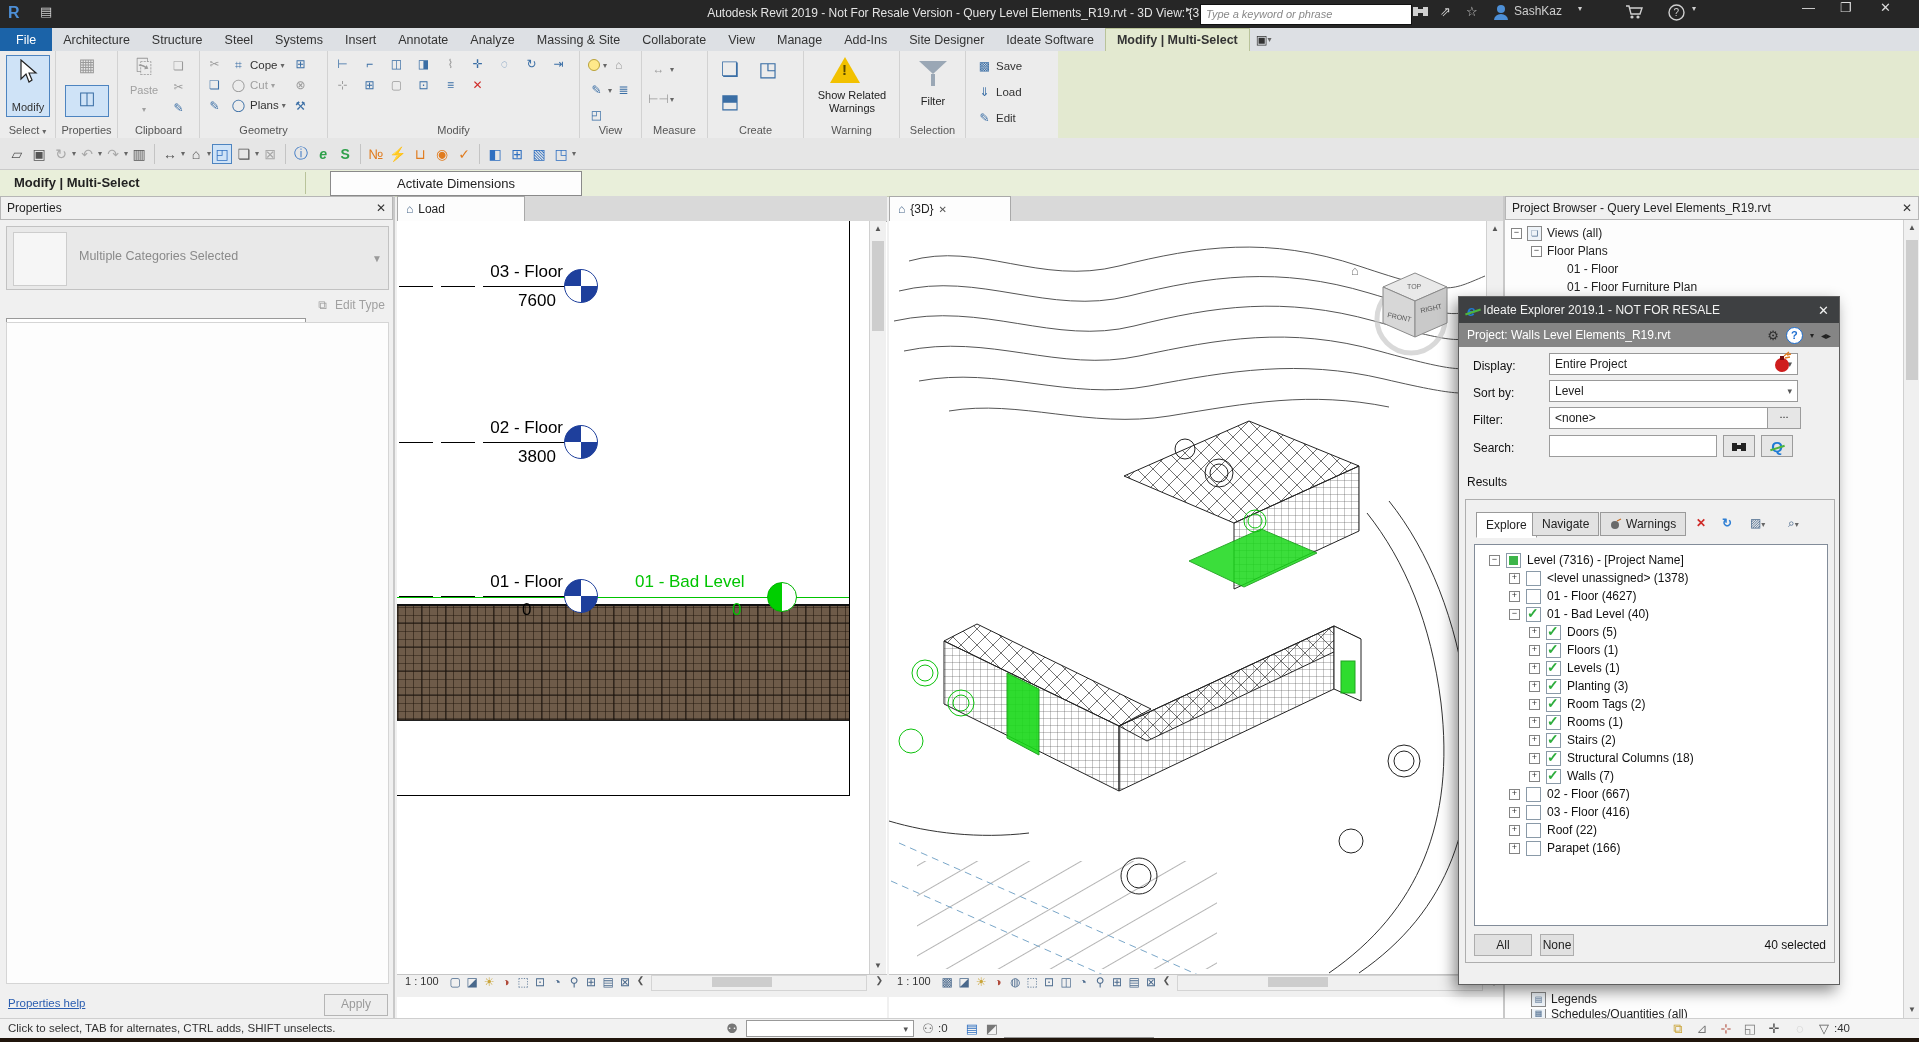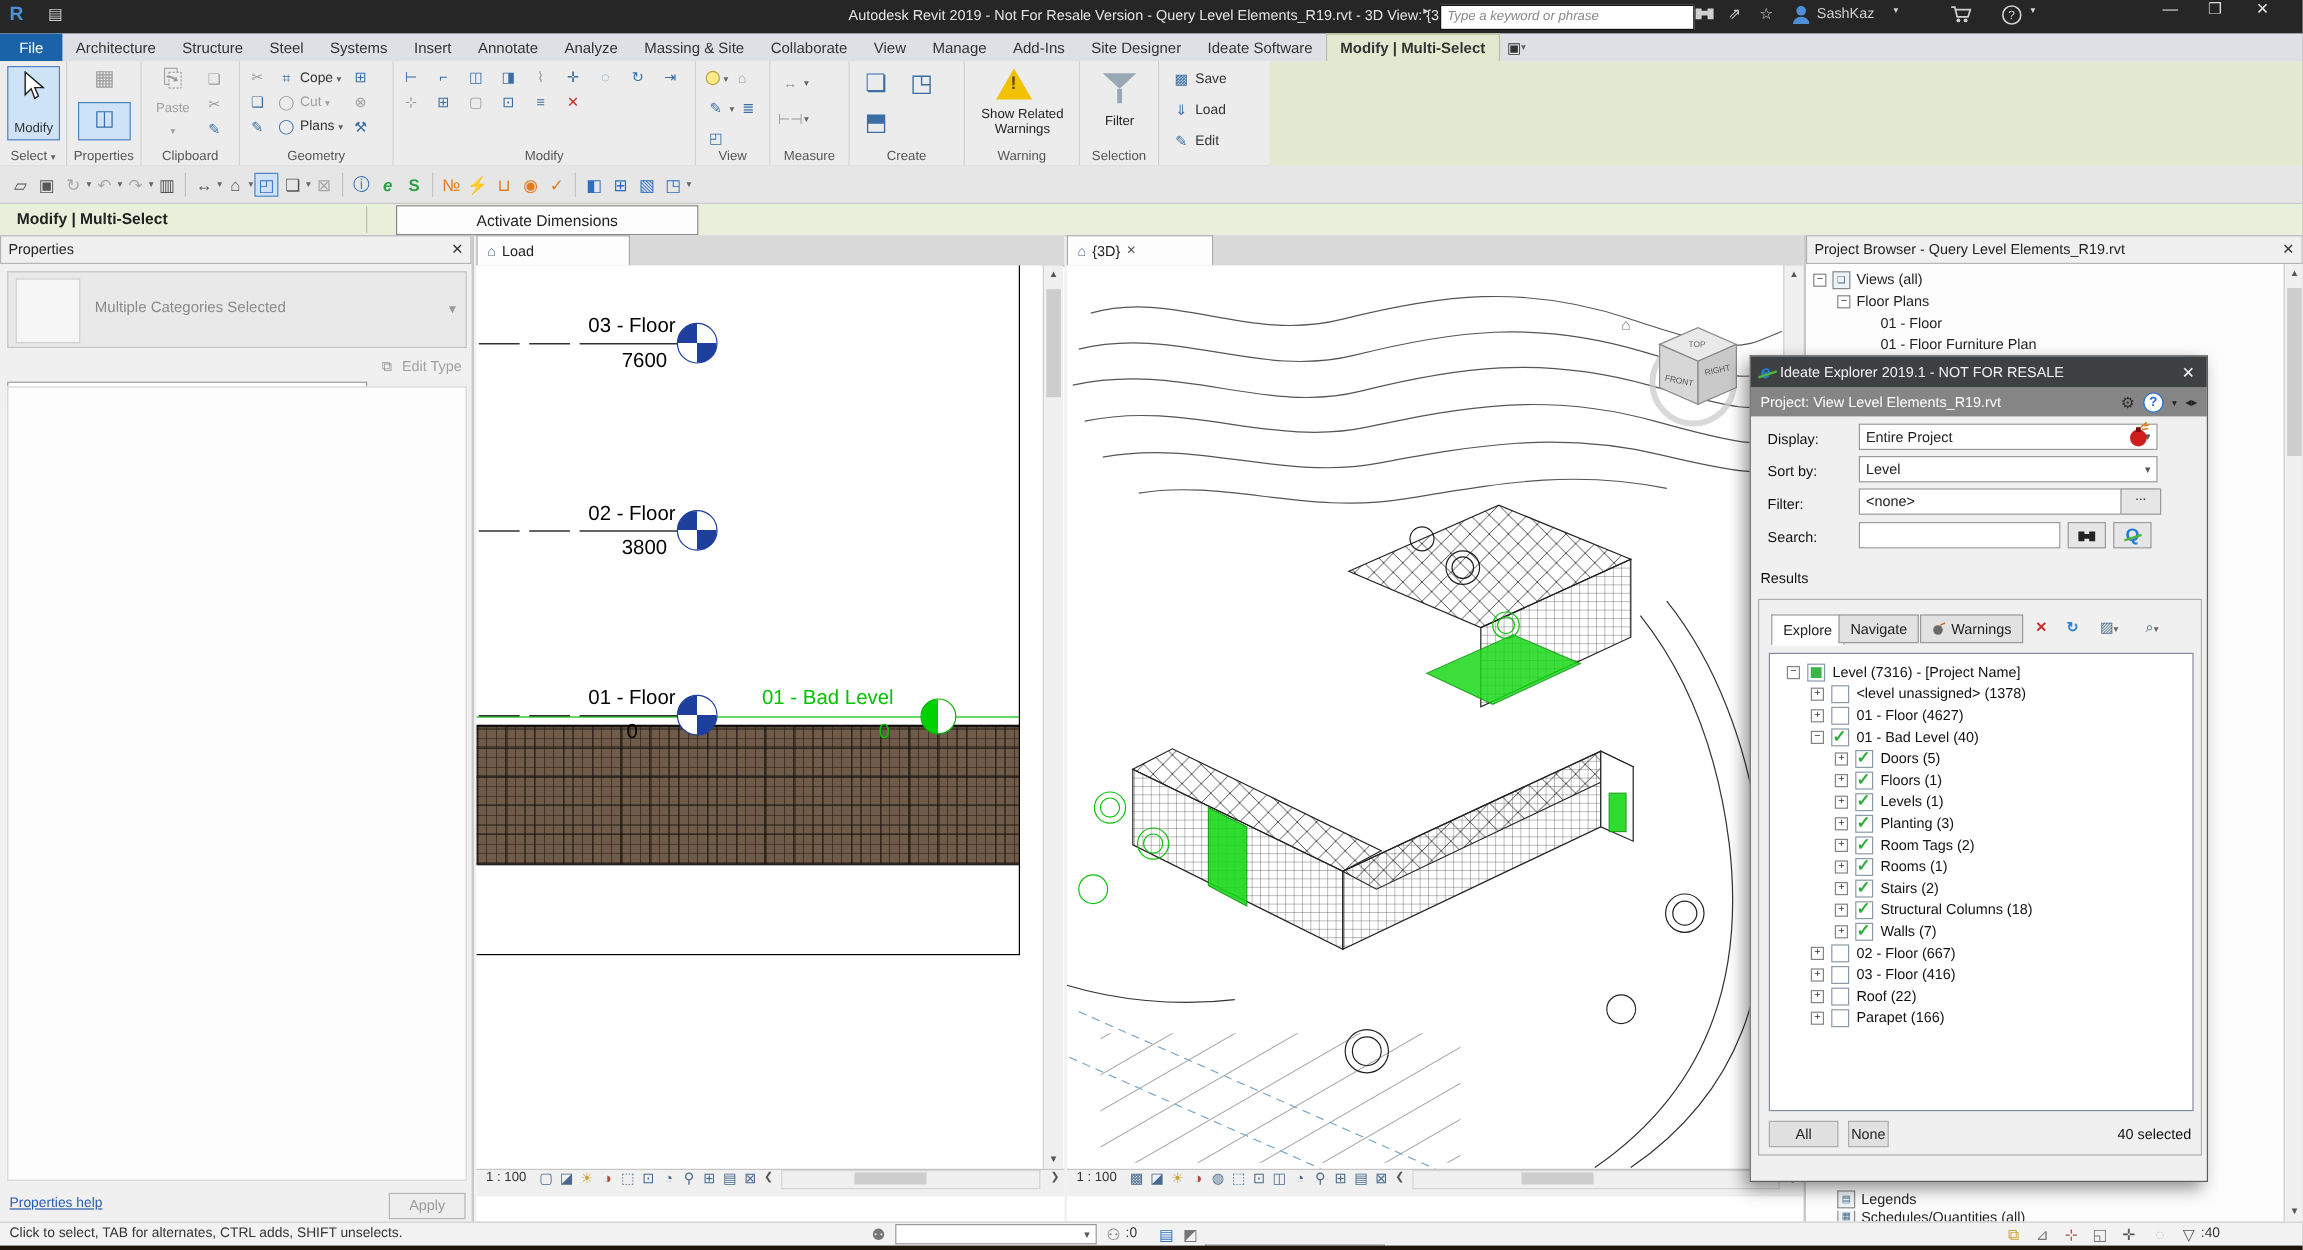--- a/index.html
+++ b/index.html
@@ -654,7 +654,7 @@
       <span style="margin-left:auto;margin-right:10px;font-size:13px;">✕</span>
     </div>
     <div id="id-proj">
-      <span style="margin-left:8px;">Project: View Level Elements_R19.rvt</span>
+      <span style="margin-left:8px;">Project: Walls Level Elements_R19.rvt</span>
       <span style="margin-left:auto;display:flex;align-items:center;gap:7px;margin-right:8px;">
         <span style="color:#2e2e2e;font-size:13px;">⚙</span>
         <span style="width:15px;height:15px;border-radius:50%;background:#fff;color:#1f6fd0;border:1px solid #1f6fd0;font-size:11px;font-weight:bold;display:inline-flex;align-items:center;justify-content:center;">?</span>

